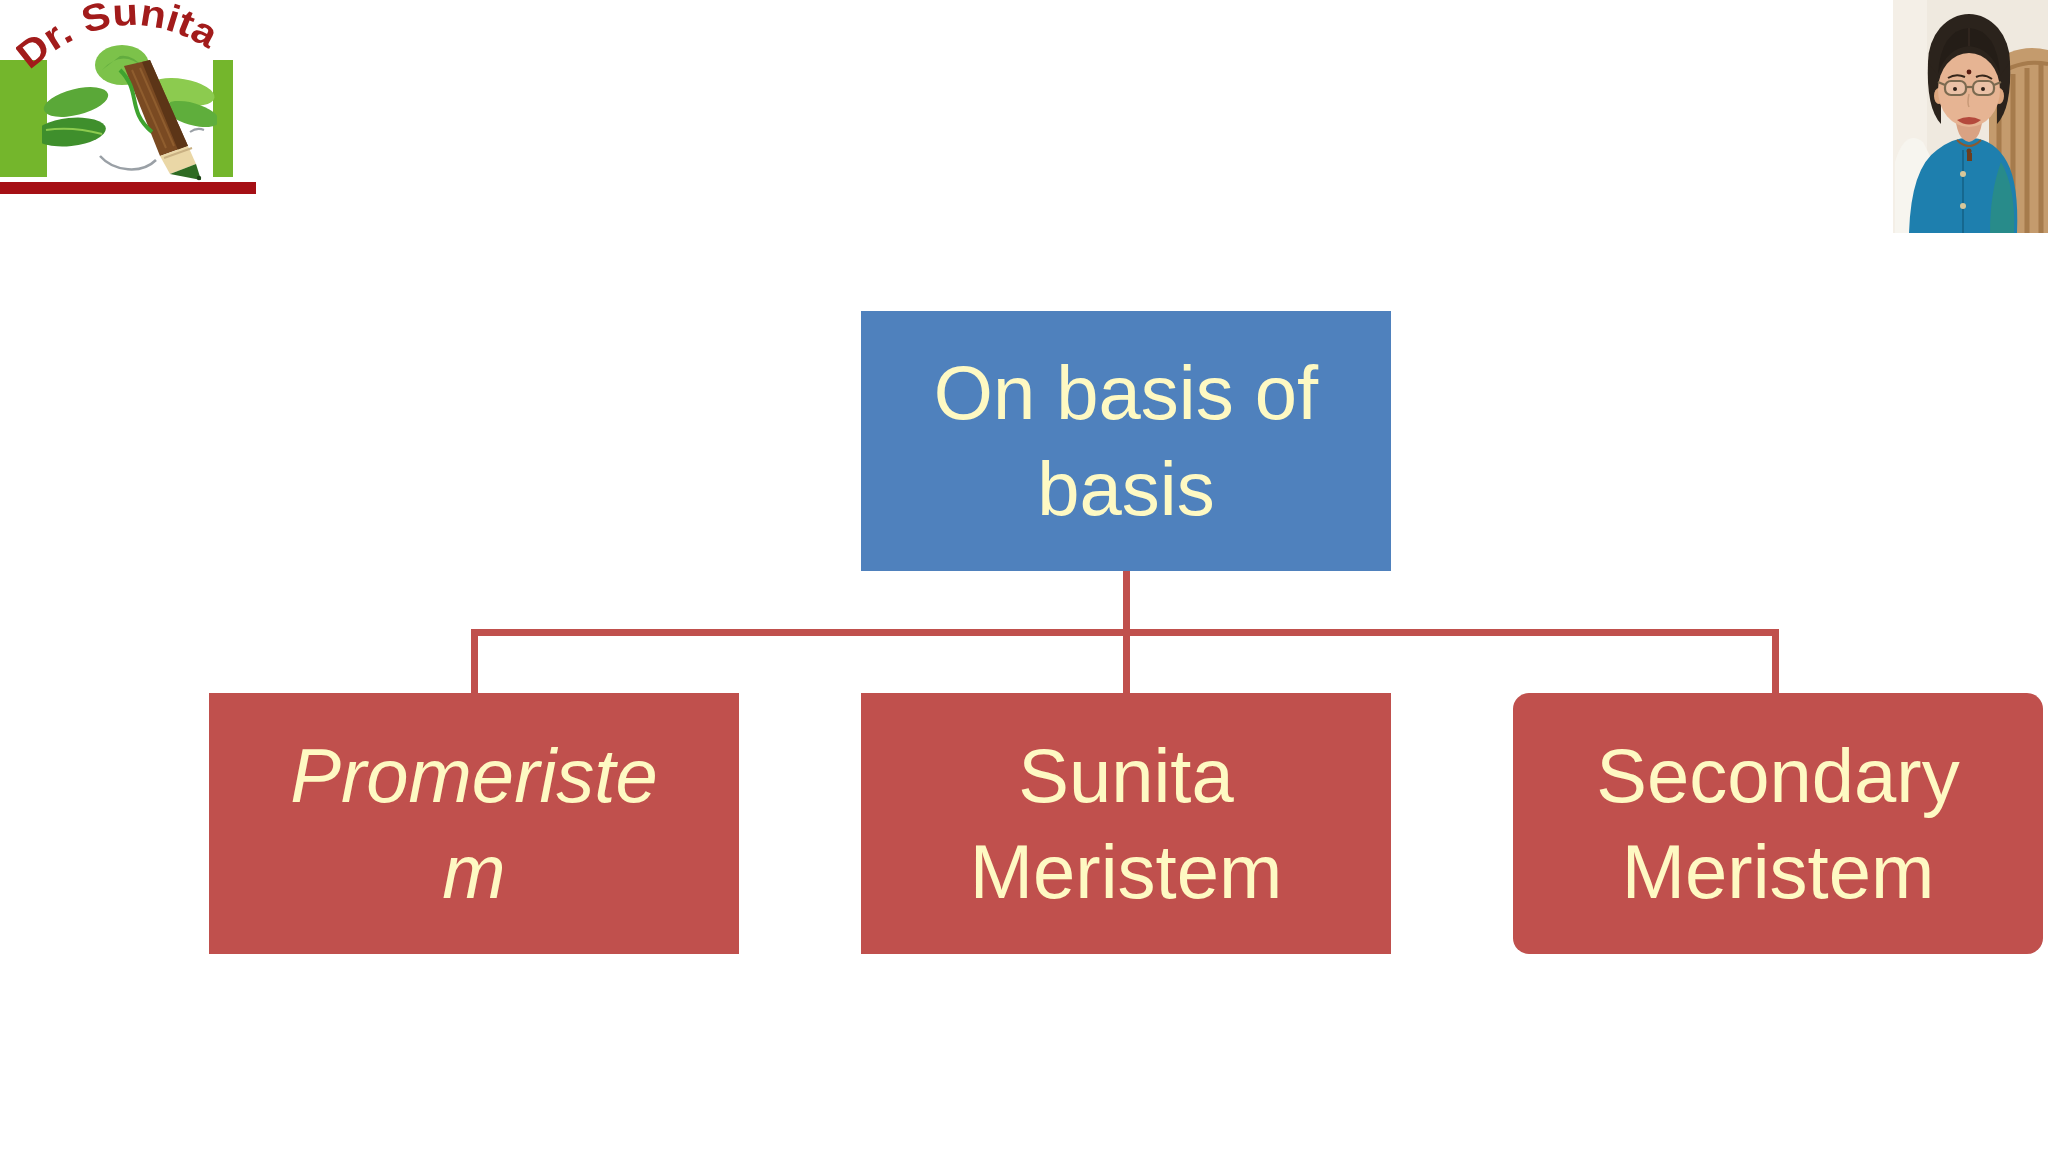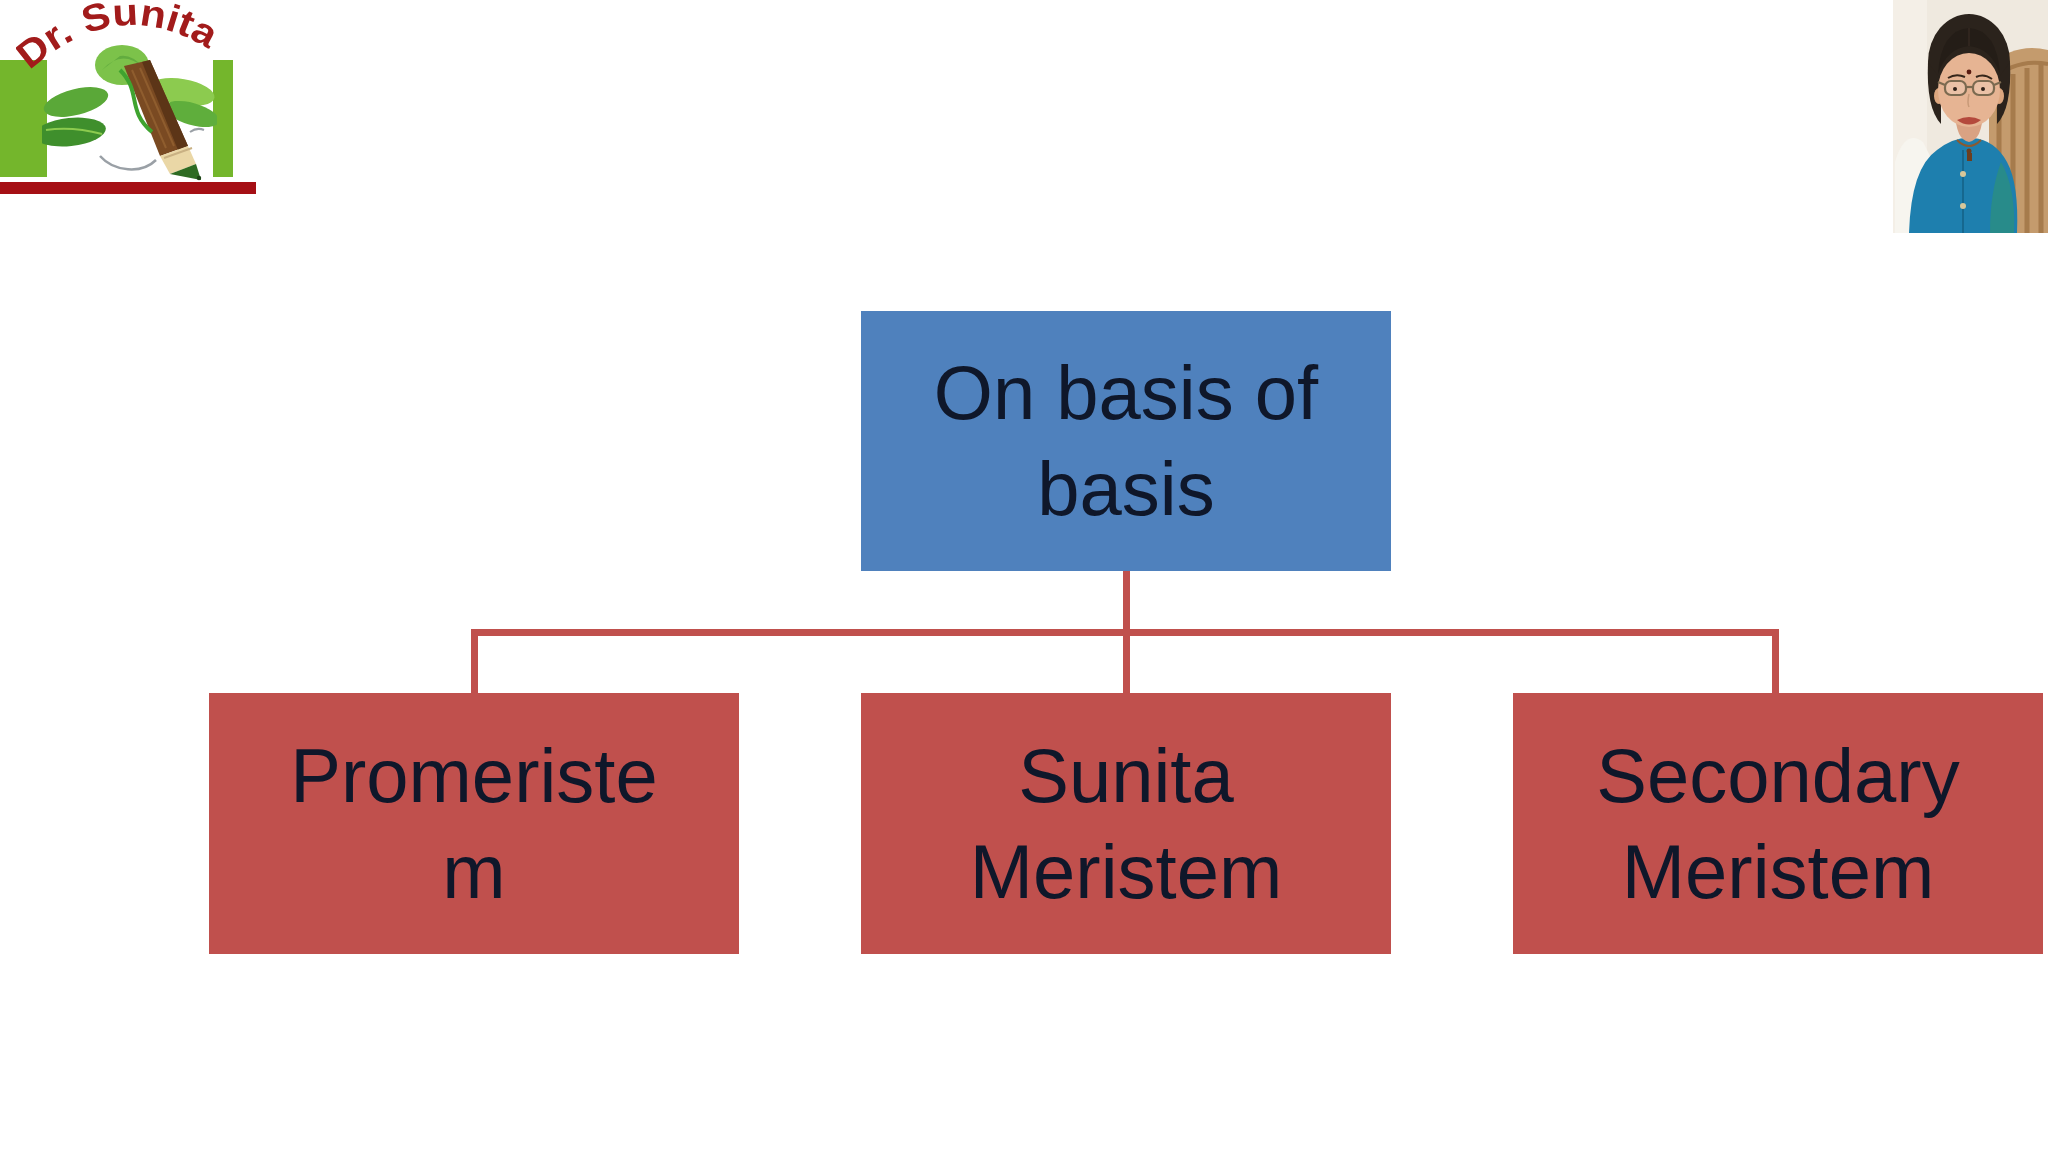--- a/index.html
+++ b/index.html
@@ -25,7 +25,7 @@
   .node {
     position: absolute; display: flex; flex-direction: column;
     justify-content: center; align-items: center;
-    color: #0f172a; font-size: 76px; line-height: 1.26; text-align: center;
+    color: #fef9c3; font-size: 76px; line-height: 1.26; text-align: center;
   }
   .node.root   { left: 861px;  top: 311px; width: 530px; height: 260px; background: #4f81bd; }
   .node.child1 { left: 209px;  top: 693px; width: 530px; height: 261px; background: #c0504d; }

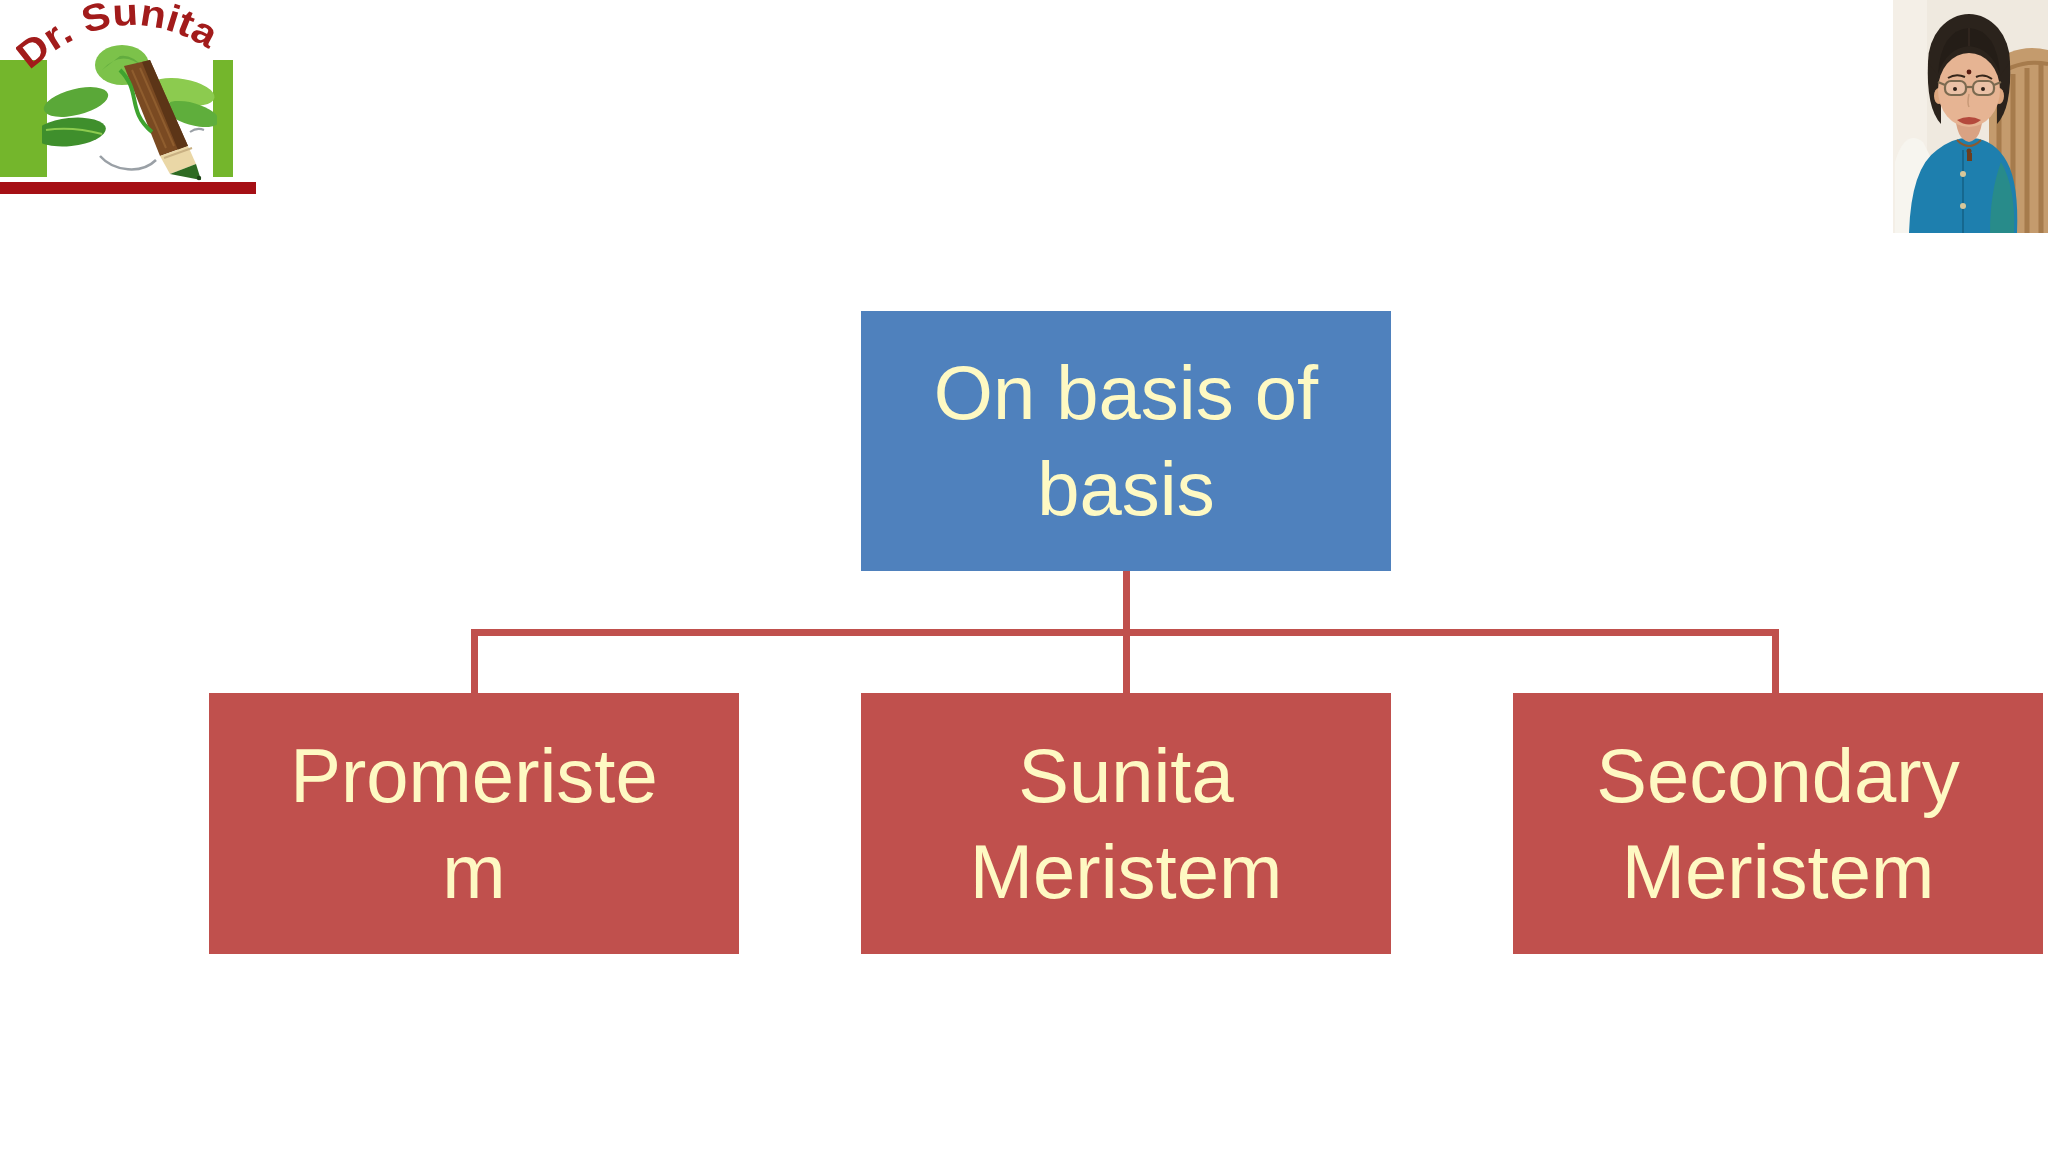--- a/index.html
+++ b/index.html
@@ -28,7 +28,7 @@
     color: #fef9c3; font-size: 76px; line-height: 1.26; text-align: center;
   }
   .node.root   { left: 861px;  top: 311px; width: 530px; height: 260px; background: #4f81bd; }
-  .node.child1 { left: 209px;  top: 693px; width: 530px; height: 261px; background: #c0504d; }
+  .node.child1 { left: 209px;  top: 693px; width: 530px; height: 261px; background: #c0504d; font-style: italic; }
   .node.child2 { left: 861px;  top: 693px; width: 530px; height: 261px; background: #c0504d; }
   .node.child3 { left: 1513px; top: 693px; width: 530px; height: 261px; background: #c0504d; }
 

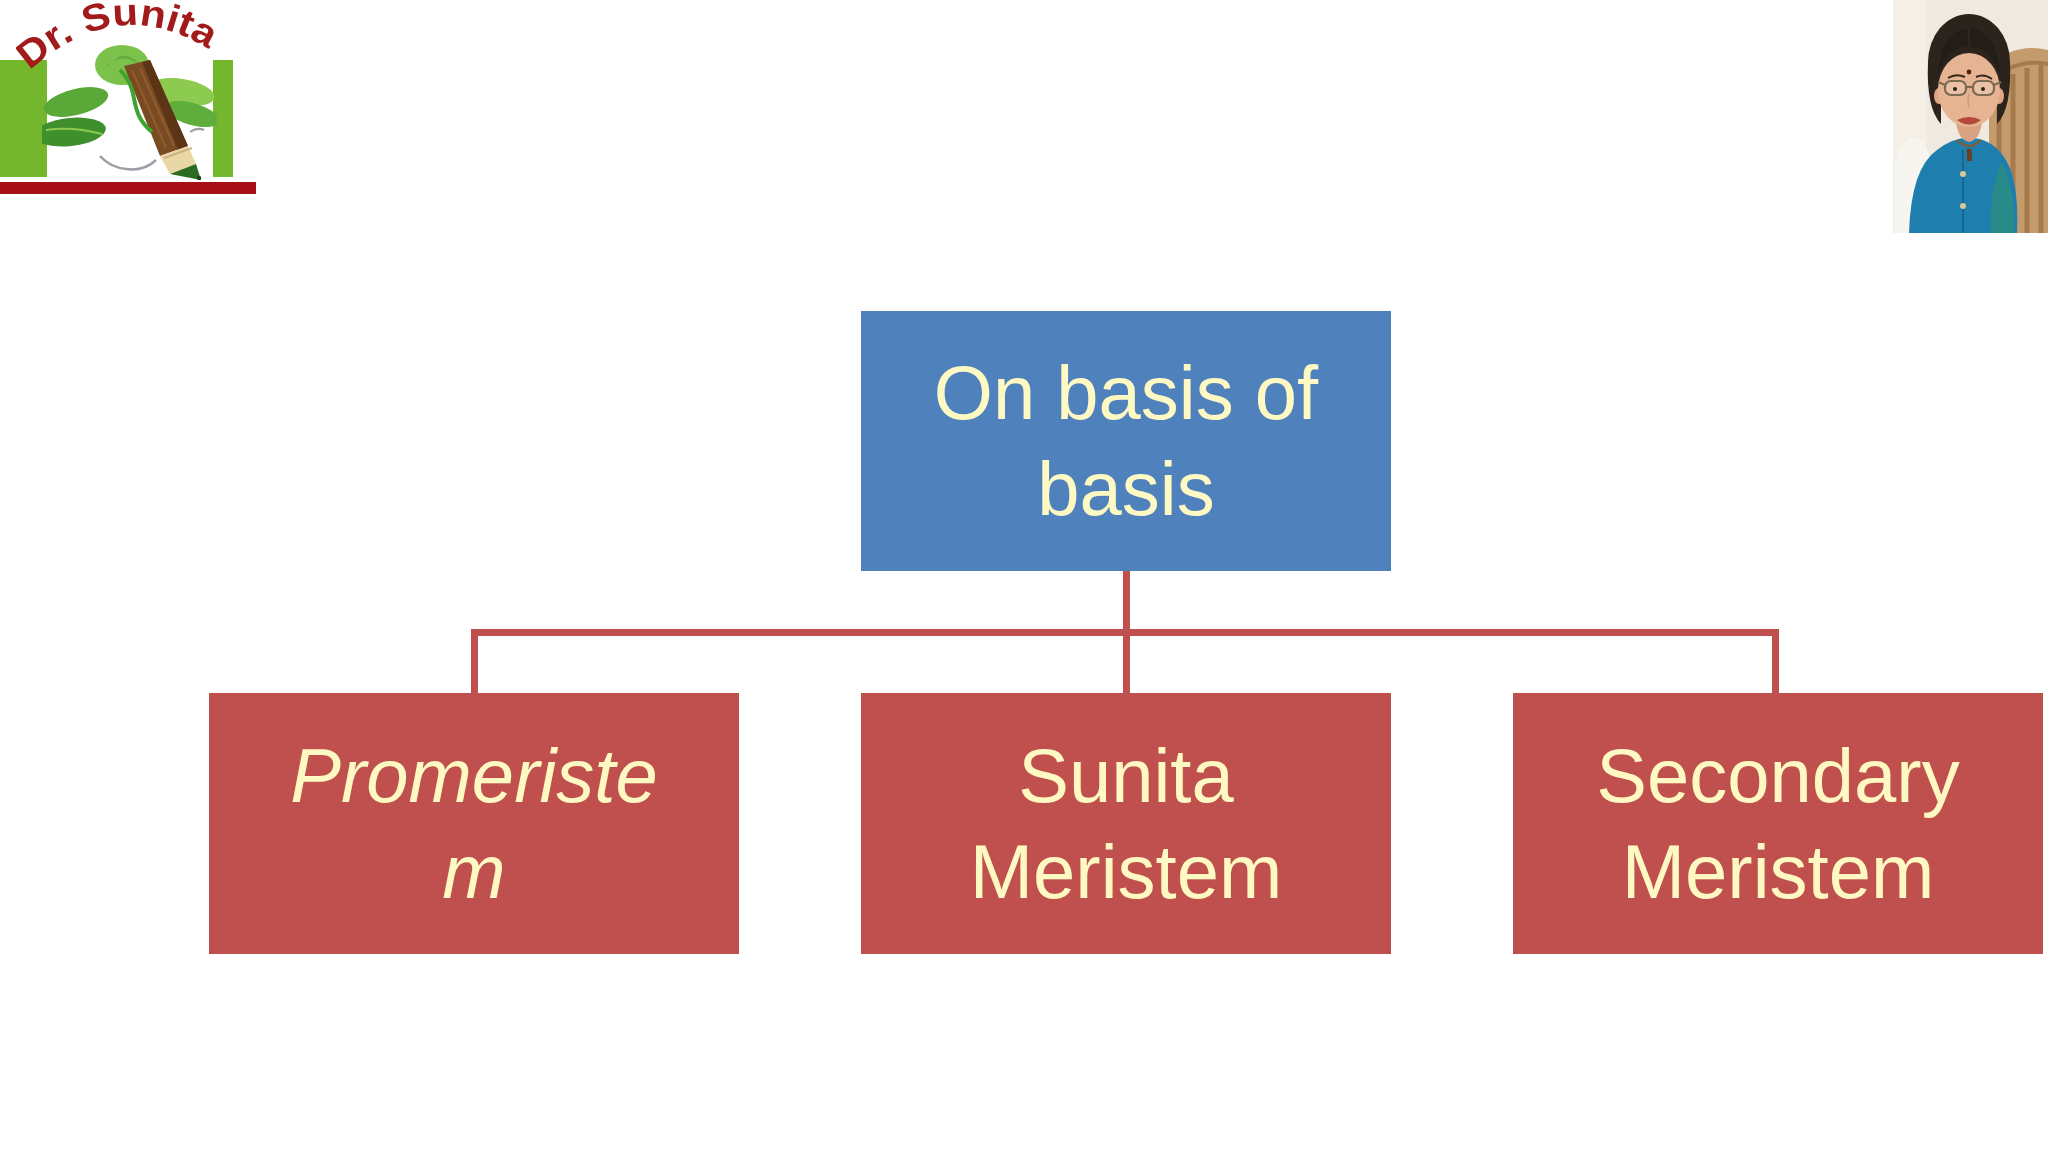--- a/index.html
+++ b/index.html
@@ -30,7 +30,7 @@
   .node.root   { left: 861px;  top: 311px; width: 530px; height: 260px; background: #4f81bd; }
   .node.child1 { left: 209px;  top: 693px; width: 530px; height: 261px; background: #c0504d; font-style: italic; }
   .node.child2 { left: 861px;  top: 693px; width: 530px; height: 261px; background: #c0504d; }
-  .node.child3 { left: 1513px; top: 693px; width: 530px; height: 261px; background: #c0504d; }
+  .node.child3 { left: 1513px; top: 693px; width: 530px; height: 261px; background: #c0504d; border-radius: 16px; }
 
   .conn { position: absolute; background: #c0504d; }
   .conn.mid-drop   { left: 1123px; top: 571px; width: 7px;    height: 122px; }

